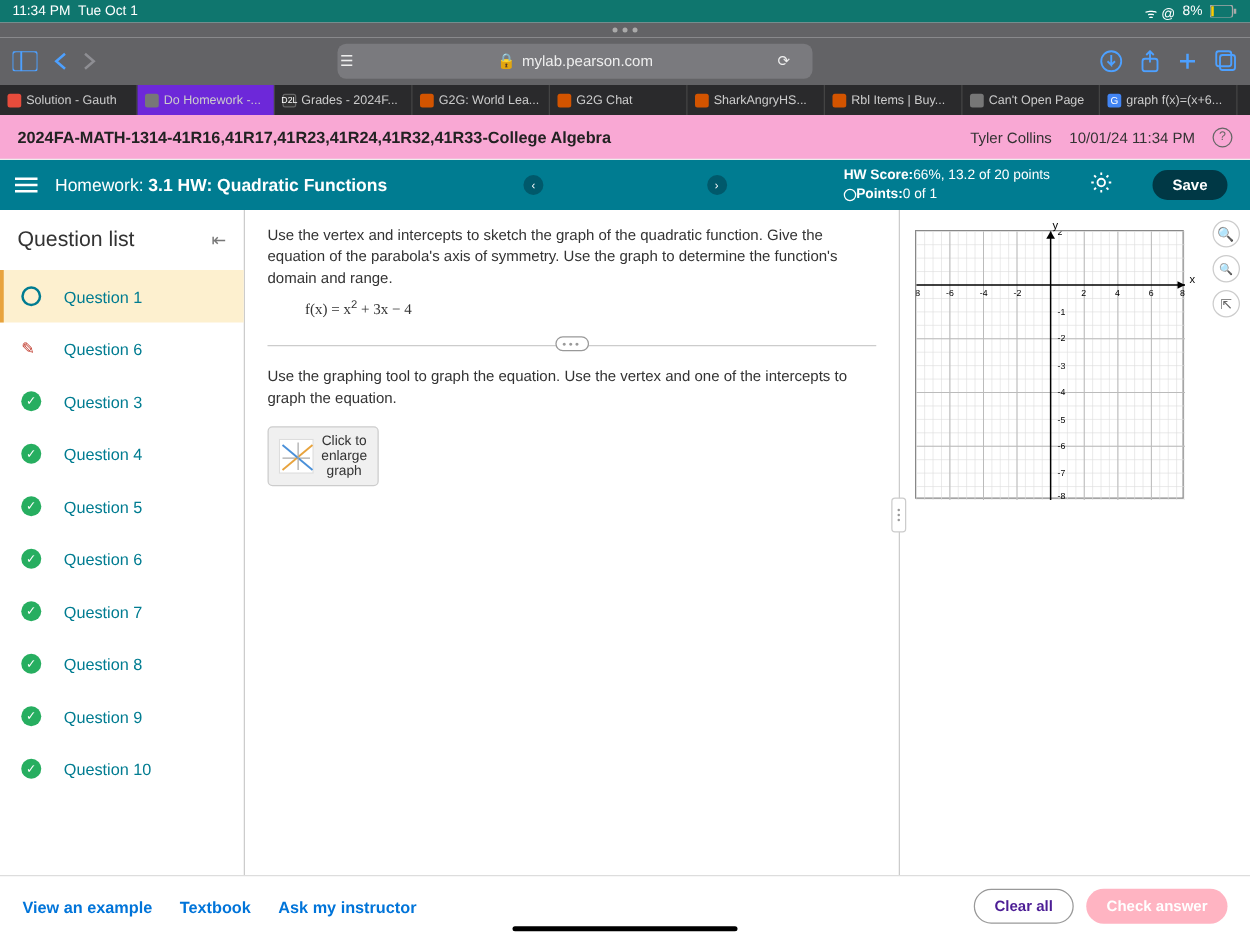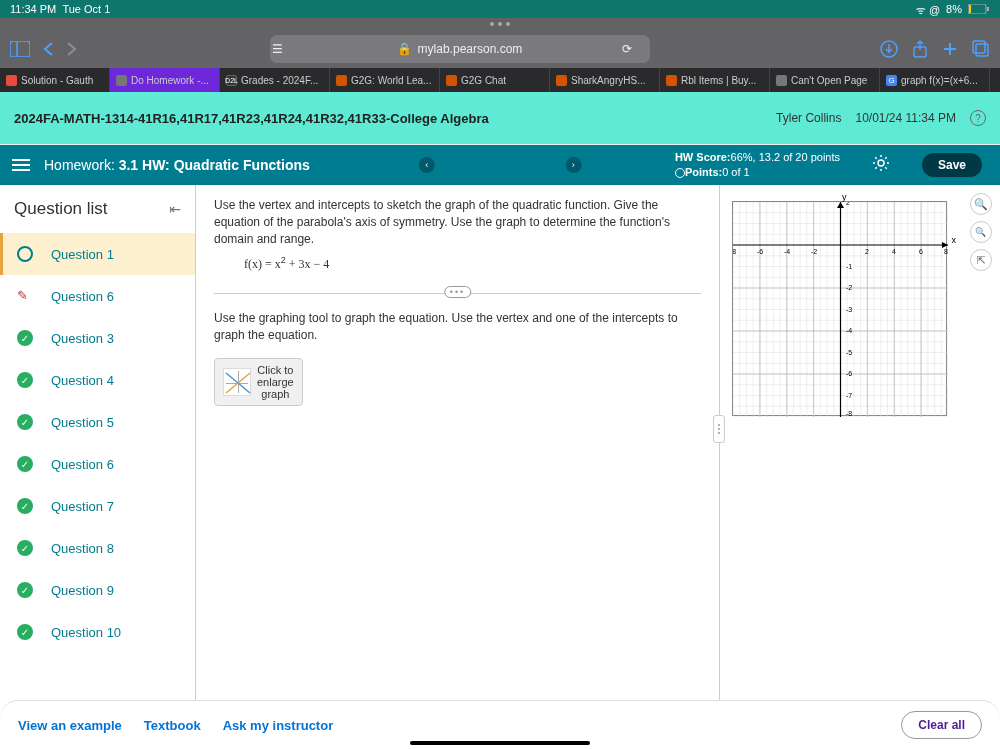--- a/index.html
+++ b/index.html
@@ -32,7 +32,7 @@
 .fav-blue { background: #4285f4; border-radius: 50%; }
 
 
-.course-header { height: 53px; background: #5eead4; display: flex; align-items: center; justify-content: space-between; padding: 0 14px; font-size: 13px; border-bottom: 1px solid #eee; }
+.course-header { height: 36px; background: #f9a8d4; display: flex; align-items: center; justify-content: space-between; padding: 0 14px; font-size: 13px; border-bottom: 1px solid #eee; }
 .course-header .left { font-weight: 600; color: #222; }
 .course-header .right { display: flex; align-items: center; gap: 14px; color: #333; font-size: 12px; }
 .help-icon { width: 16px; height: 16px; border: 1.2px solid #666; border-radius: 50%; display: flex; align-items: center; justify-content: center; font-size: 10px; color: #666; }

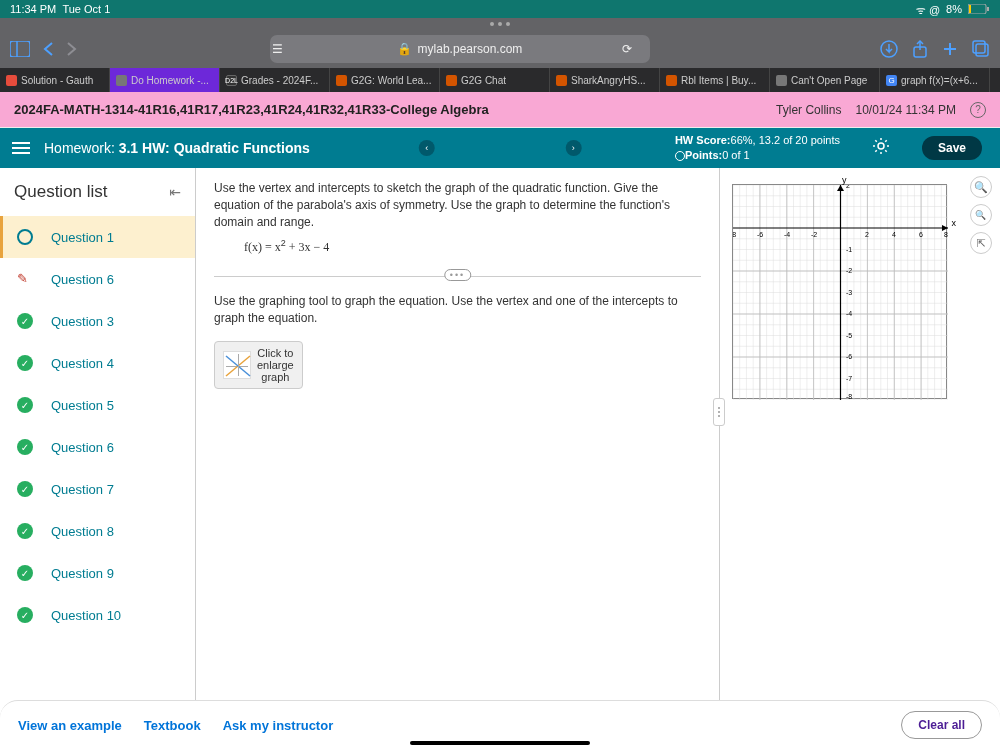--- a/index.html
+++ b/index.html
@@ -97,7 +97,7 @@
 .axis-label { position: absolute; font-size: 9px; color: #000; }
 
 
-.footer { position: absolute; bottom: 0; left: 0; right: 0; height: 49px; border-top: 1px solid #ddd; background: #fff; display: flex; align-items: center; justify-content: space-between; padding: 0 18px; border-radius: 18px; }
+.footer { position: absolute; bottom: 0; left: 0; right: 0; height: 49px; border-top: 1px solid #ddd; background: #fff; display: flex; align-items: center; justify-content: space-between; padding: 0 18px; }
 .footer .links { display: flex; gap: 22px; font-size: 13px; font-weight: 600; color: #0074D9; }
 .footer .links span { cursor: pointer; }
 .footer .actions { display: flex; gap: 10px; }

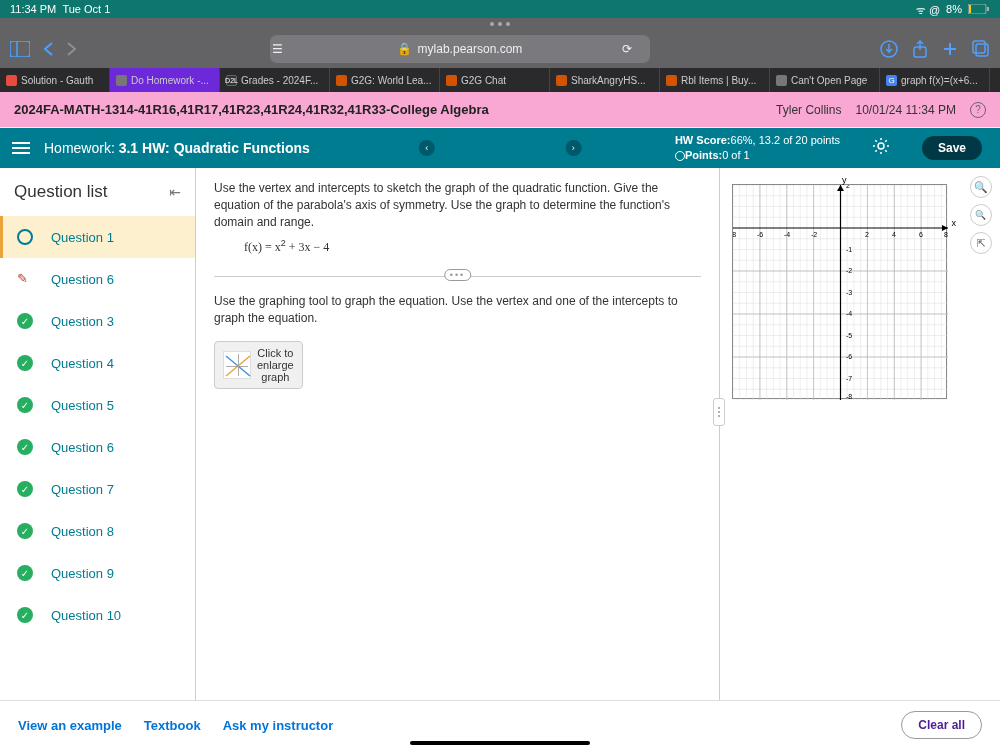--- a/index.html
+++ b/index.html
@@ -457,6 +457,7 @@
   </div>
   <div class="actions">
     <button class="clear">Clear all</button>
+    <button class="check">Check answer</button>
   </div>
 </div>
 

